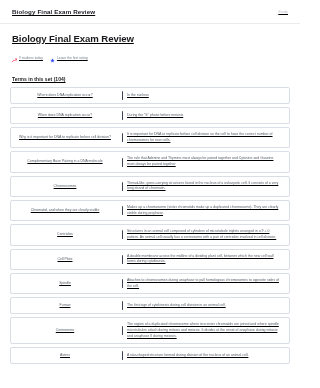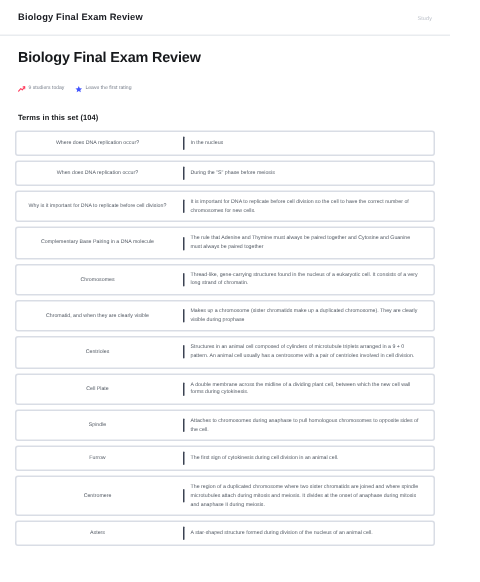--- a/index.html
+++ b/index.html
@@ -13,6 +13,7 @@
     width: 300px; height: 388px;
     position: relative;
     background: #ffffff;
+    text-decoration: underline;
   }
 
   

